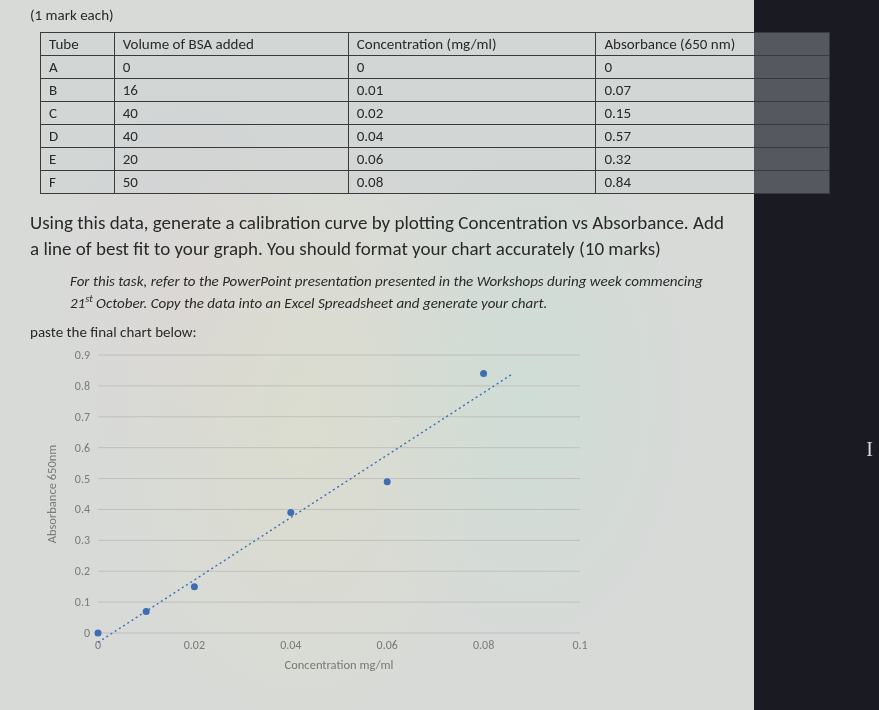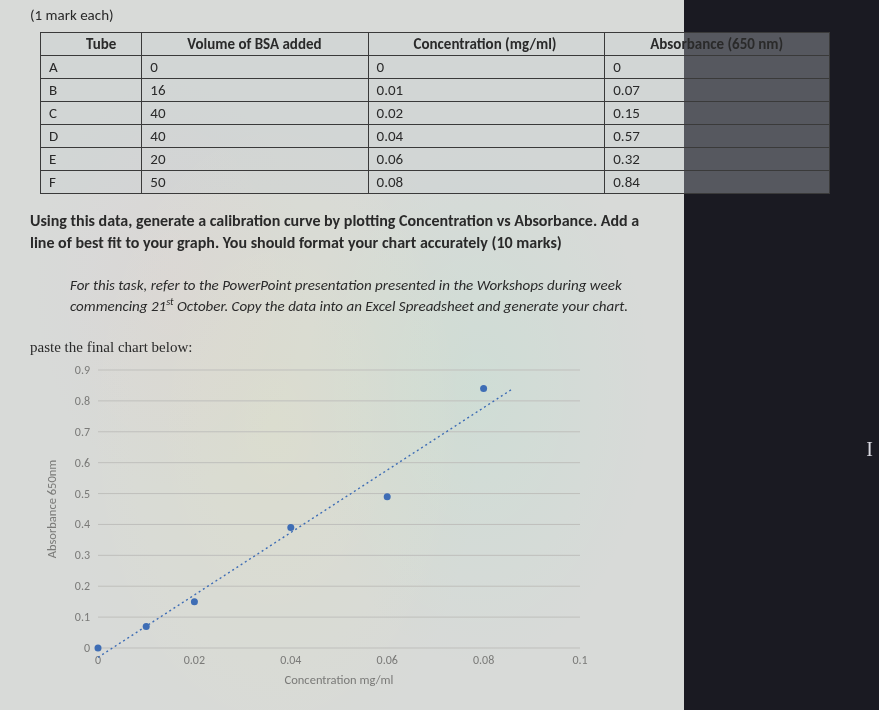--- a/index.html
+++ b/index.html
@@ -14,7 +14,7 @@
   }
   .page {
     background: #d8dad8;
-    width: 684px;
+    width: 754px;
     height: 710px;
     padding: 6px 30px 10px 30px;
     position: relative;

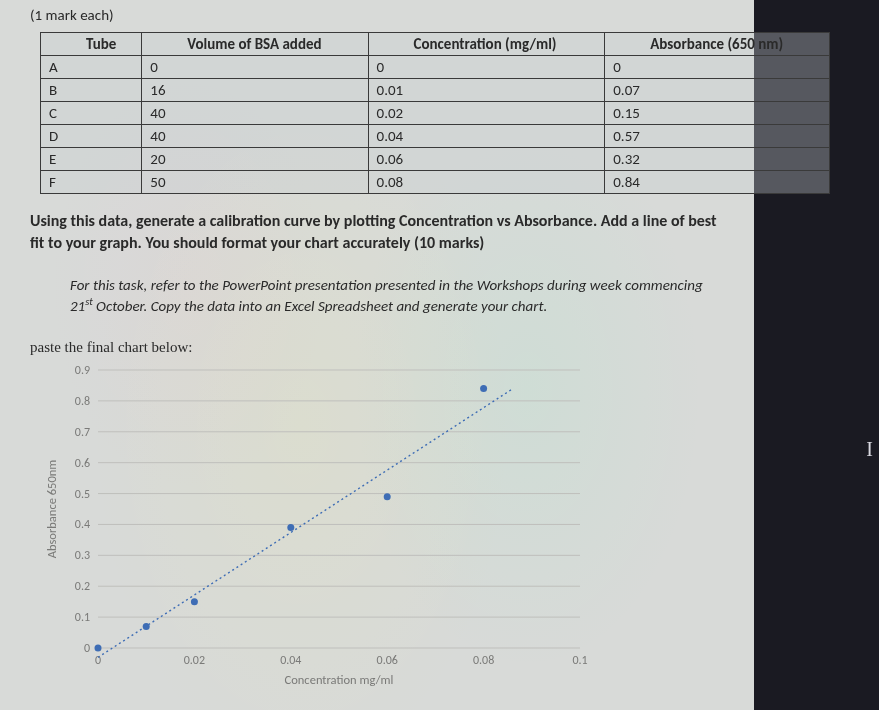--- a/index.html
+++ b/index.html
@@ -37,7 +37,7 @@
     text-align: left;
     background: rgba(200,205,210,0.35);
   }
-  table.data th { font-weight: 700; padding-left: 45px; }
+  table.data th { font-weight: 400; }
   .para { font-size: 16px; line-height: 1.35; margin: 14px 0 22px 0; font-weight: bold; }
   .instr { font-size: 15px; font-style: italic; line-height: 1.35; margin: 6px 0 22px 40px; }
   .paste-line { font-size: 15px; margin: 8px 0 4px 0; font-family: Liberation Serif, serif; }

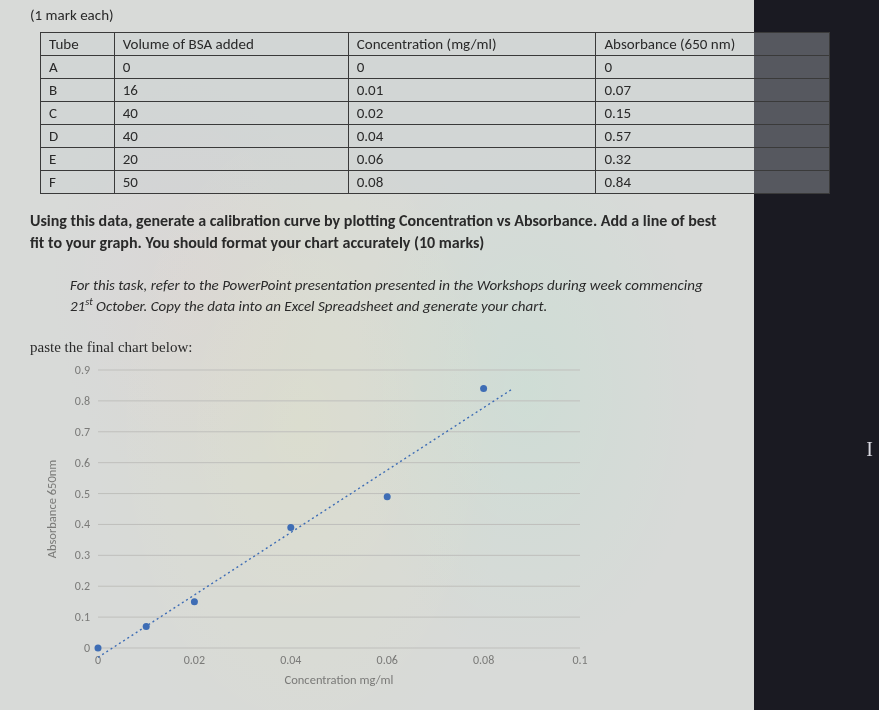--- a/index.html
+++ b/index.html
@@ -38,7 +38,7 @@
     background: rgba(200,205,210,0.35);
   }
   table.data th { font-weight: 400; }
-  .para { font-size: 16px; line-height: 1.35; margin: 14px 0 22px 0; font-weight: bold; }
+  .para { font-size: 19px; line-height: 1.35; margin: 14px 0 10px 0; }
   .instr { font-size: 15px; font-style: italic; line-height: 1.35; margin: 6px 0 22px 40px; }
   .paste-line { font-size: 15px; margin: 8px 0 4px 0; font-family: Liberation Serif, serif; }
   .chart-wrap {

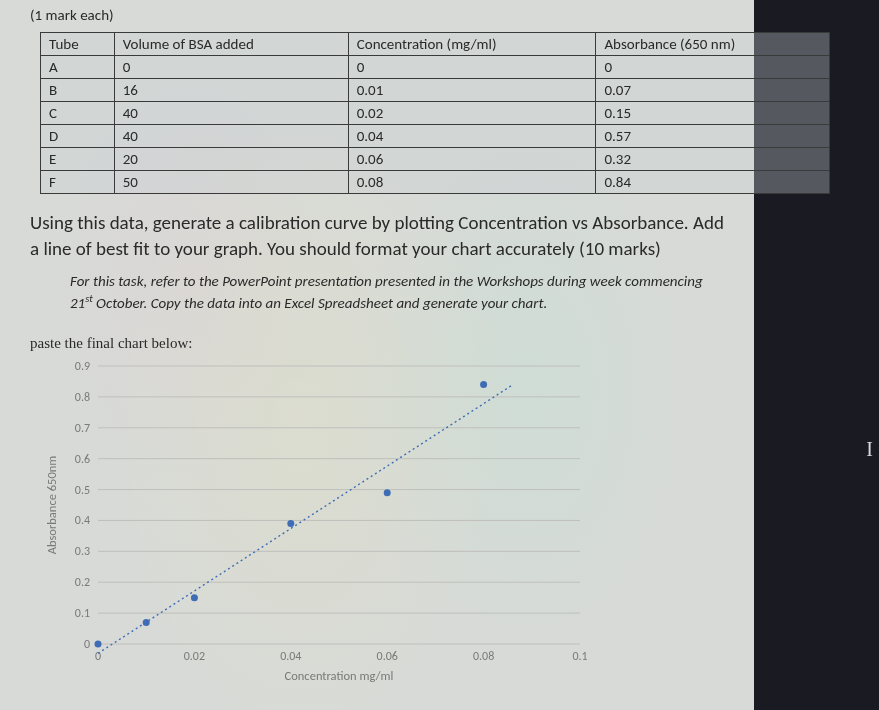--- a/index.html
+++ b/index.html
@@ -39,7 +39,7 @@
   }
   table.data th { font-weight: 400; }
   .para { font-size: 19px; line-height: 1.35; margin: 14px 0 10px 0; }
-  .instr { font-size: 15px; font-style: italic; line-height: 1.35; margin: 6px 0 22px 40px; }
+  .instr { font-size: 15px; font-style: italic; line-height: 1.35; margin: 6px 0 10px 40px; }
   .paste-line { font-size: 15px; margin: 8px 0 4px 0; font-family: Liberation Serif, serif; }
   .chart-wrap {
     width: 560px;

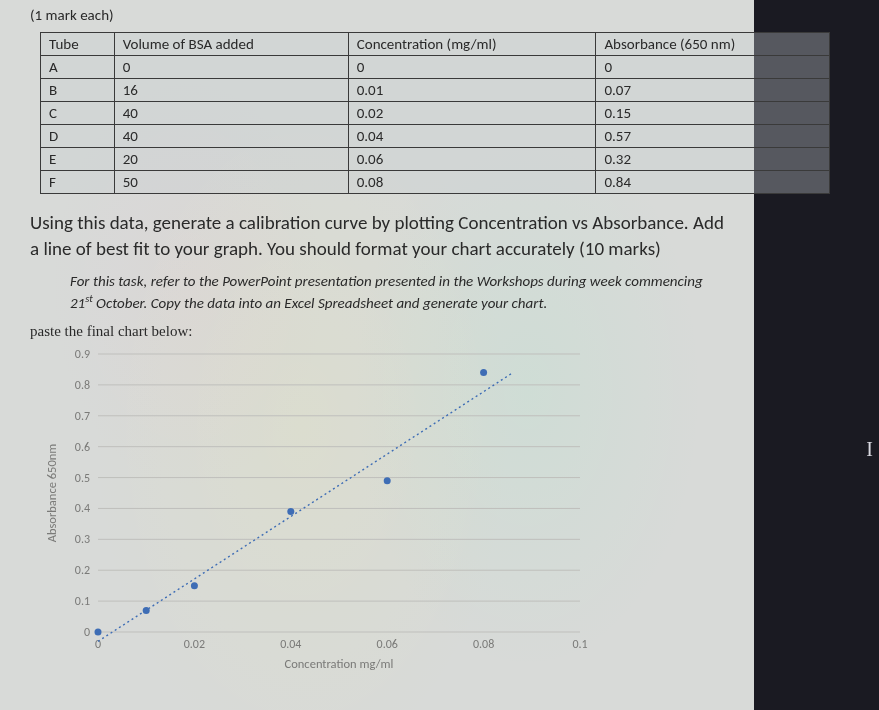--- a/index.html
+++ b/index.html
@@ -40,7 +40,7 @@
   table.data th { font-weight: 400; }
   .para { font-size: 19px; line-height: 1.35; margin: 14px 0 10px 0; }
   .instr { font-size: 15px; font-style: italic; line-height: 1.35; margin: 6px 0 10px 40px; }
-  .paste-line { font-size: 15px; margin: 8px 0 4px 0; font-family: Liberation Serif, serif; }
+  .paste-line { font-size: 15px; margin: 8px 0 4px 0; }
   .chart-wrap {
     width: 560px;
     height: 330px;

